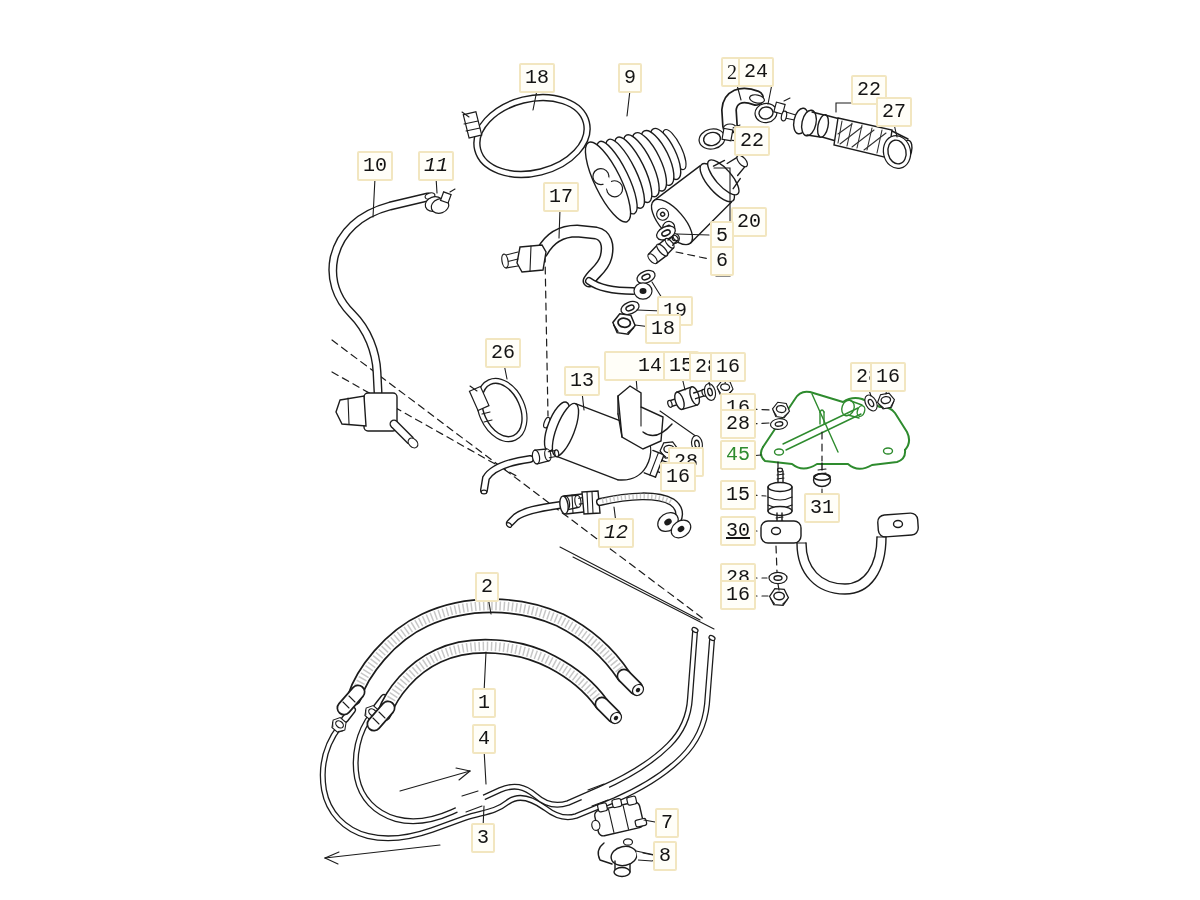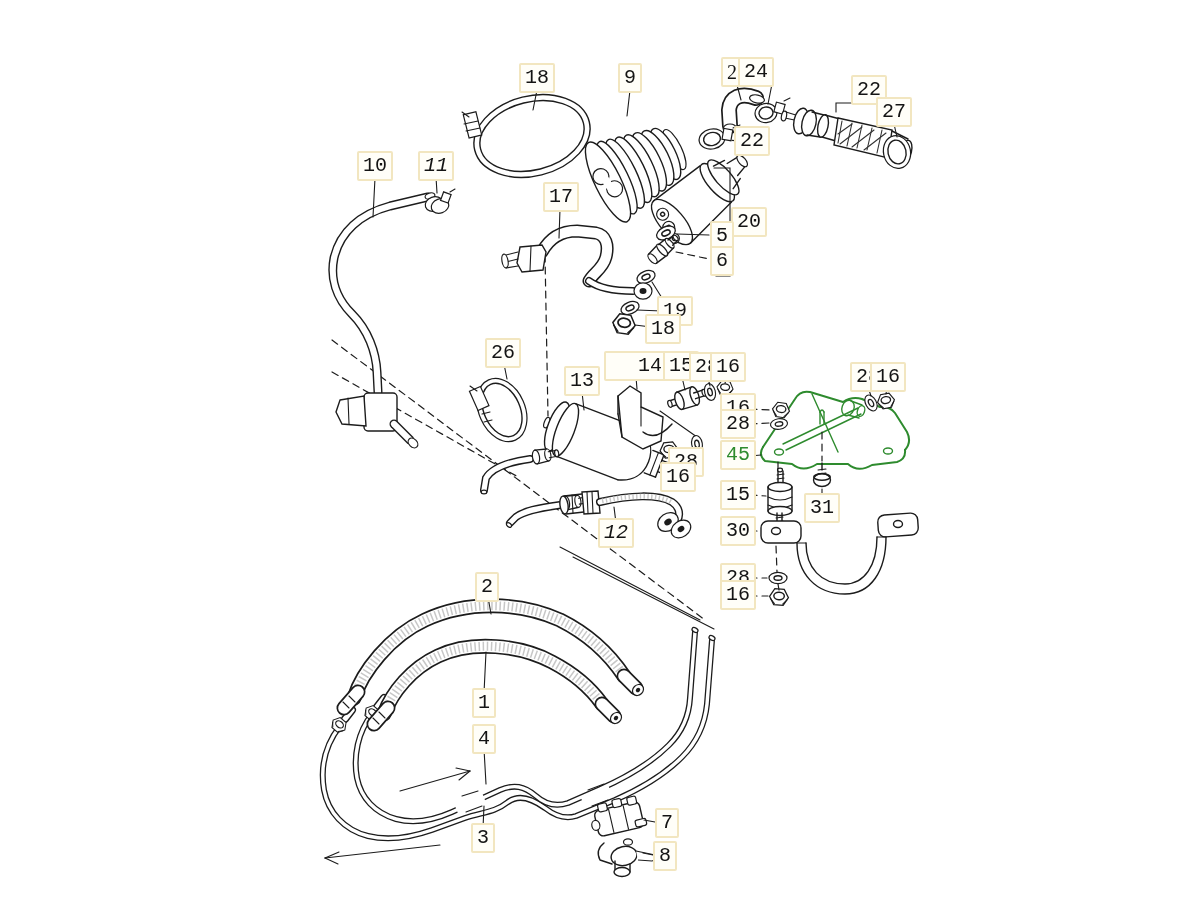--- a/index.html
+++ b/index.html
@@ -530,7 +530,7 @@
       <span class="part-label" style="left: 678px; top: 477px;">16</span>
       <span class="part-label" style="left: 738px; top: 495px;">15</span>
       <span class="part-label" style="left: 822px; top: 508px;">31</span>
-      <span class="part-label" style="left: 738px; top: 531px;">30</span>
+      <span class="part-label" style="left: 738px; top: 531px; text-decoration: underline;">30</span>
       <span class="part-label" style="left: 738px; top: 578px;">28</span>
       <span class="part-label" style="left: 738px; top: 595px;">16</span>
       <span class="part-label" style="left: 616px; top: 533px; font-style: italic;">12</span>

